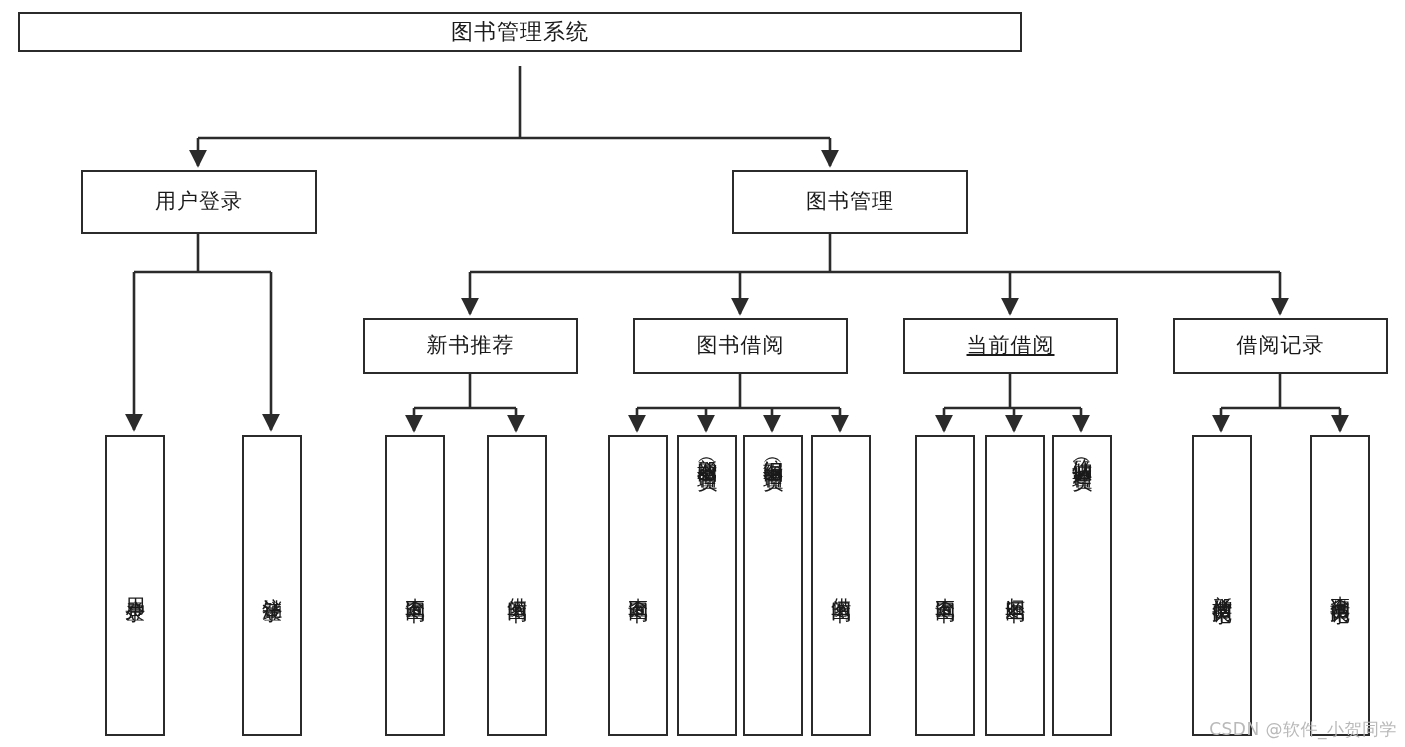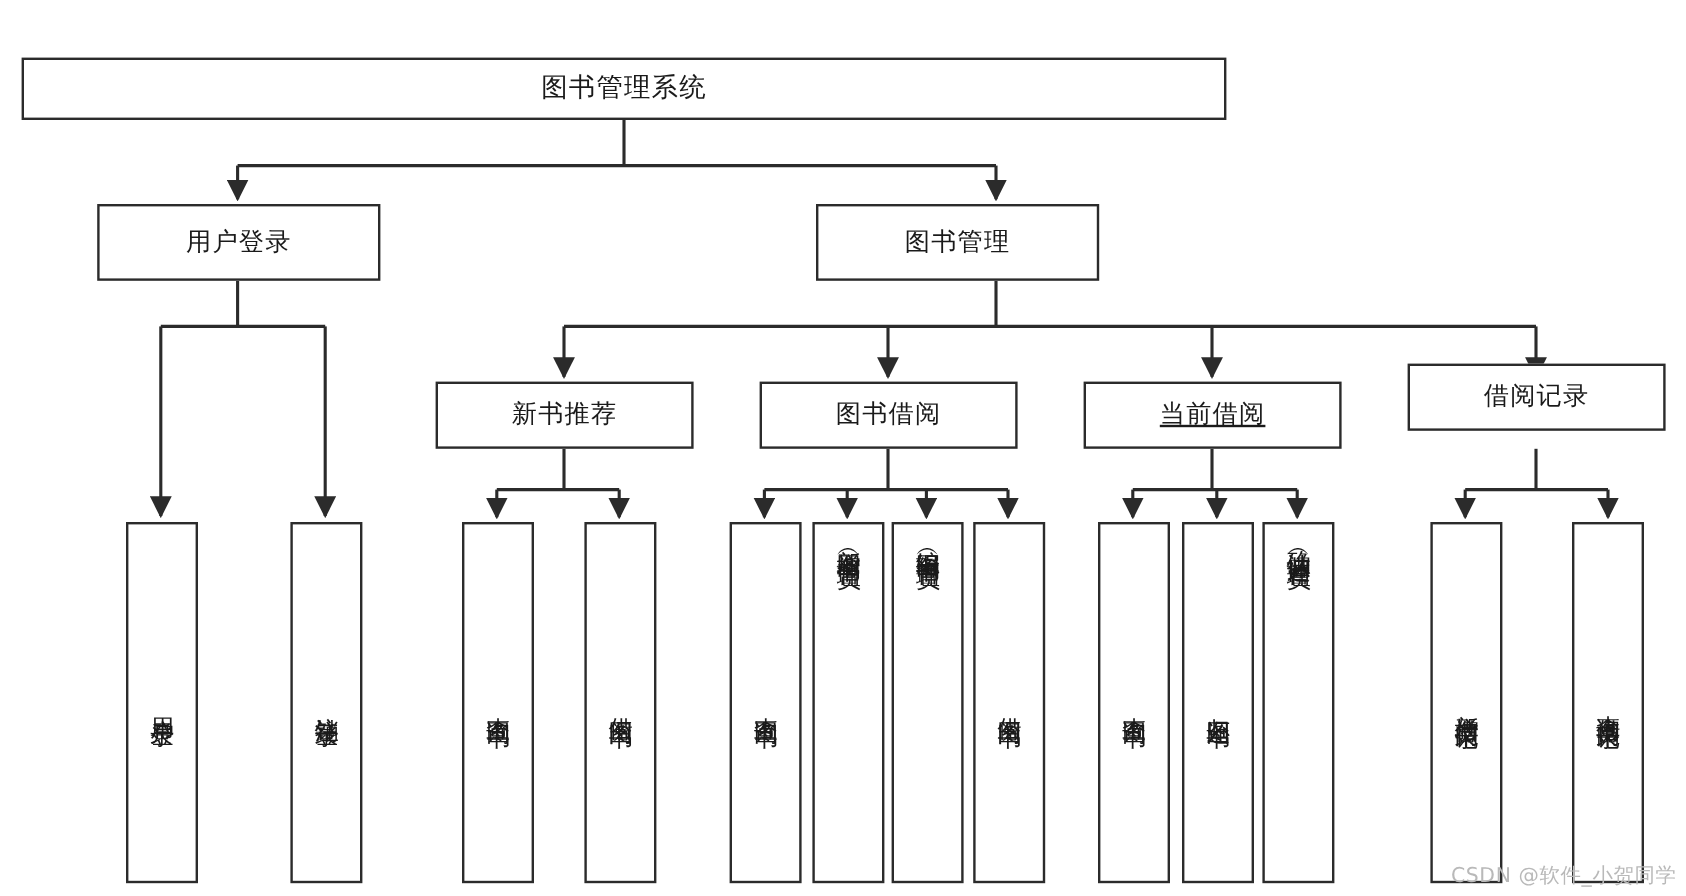--- a/index.html
+++ b/index.html
@@ -129,7 +129,7 @@
     </g>
   </svg>
 
-  <div class="node horizontal root" style="left:18px; top:12px; width:1004px; height:52px;margin-top:36px;">
+  <div class="node horizontal root" style="left:18px; top:12px; width:1004px; height:40px;">
     <span>图书管理系统</span>
   </div>
 

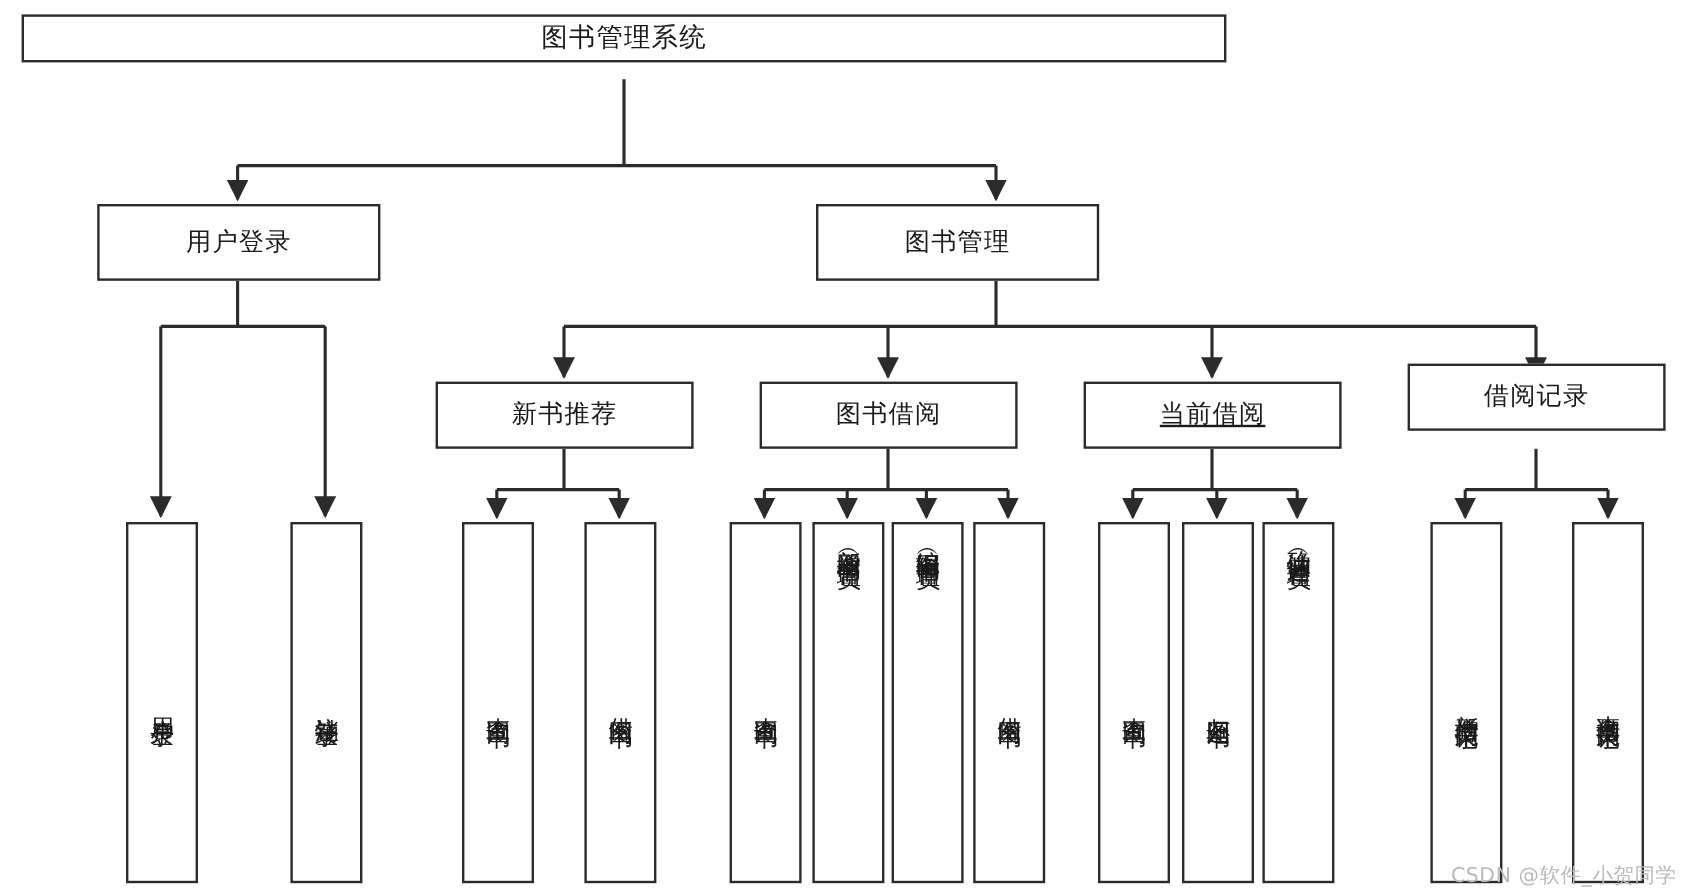--- a/index.html
+++ b/index.html
@@ -137,7 +137,7 @@
     <span>用户登录</span>
   </div>
 
-  <div class="node horizontal" style="left:680px; top:170px; width:236px; height:64px;">
+  <div class="node horizontal" style="left:732px; top:170px; width:236px; height:64px;">
     <span>图书管理</span>
   </div>
 

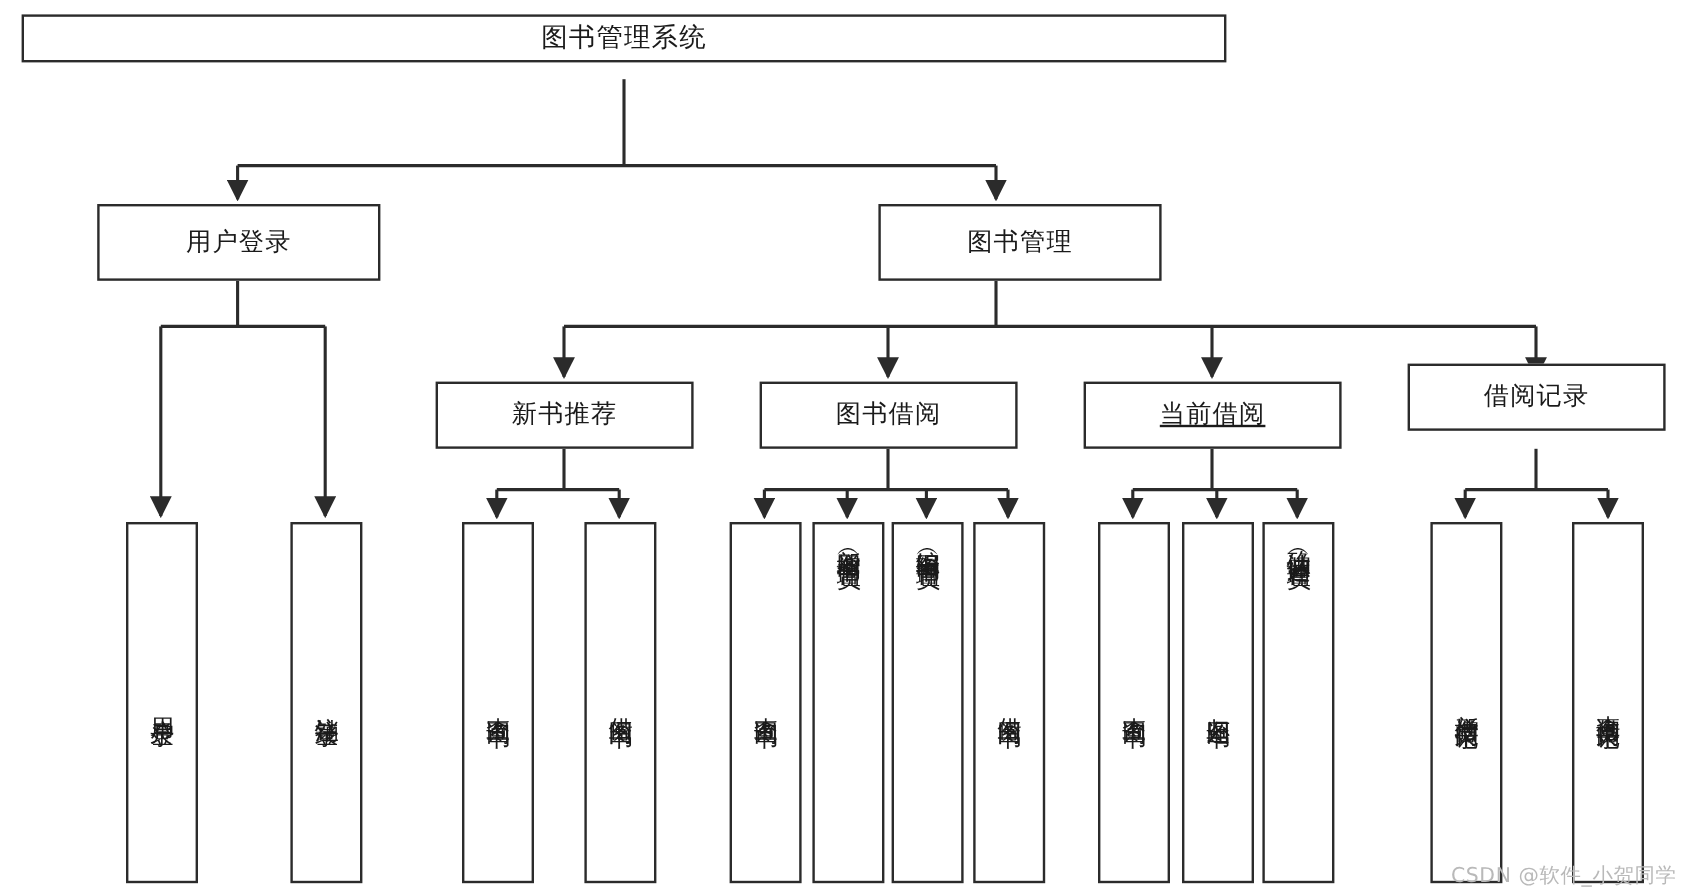--- a/index.html
+++ b/index.html
@@ -153,7 +153,7 @@
     <span>当前借阅</span>
   </div>
 
-  <div class="node horizontal" style="left:1173px; top:303px; width:215px; height:56px;">
+  <div class="node horizontal" style="left:1173px; top:318px; width:215px; height:56px;">
     <span>借阅记录</span>
   </div>
 

